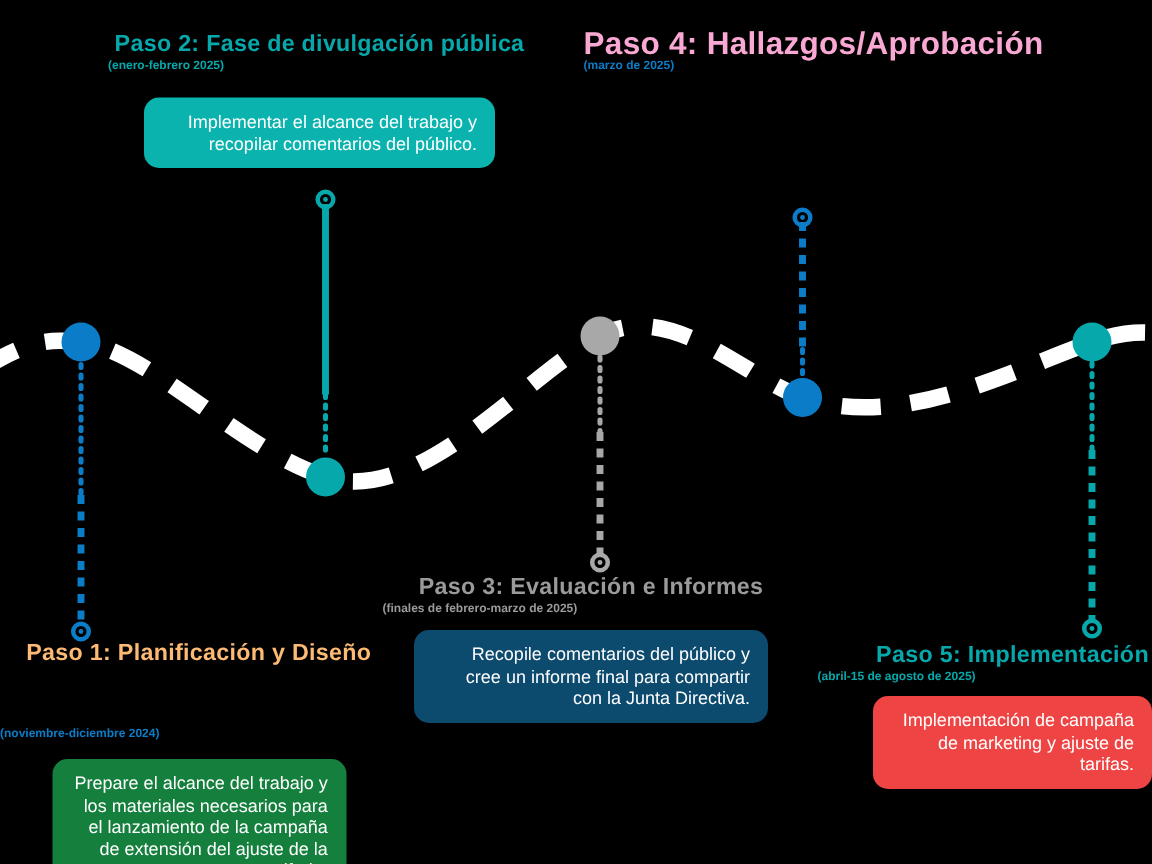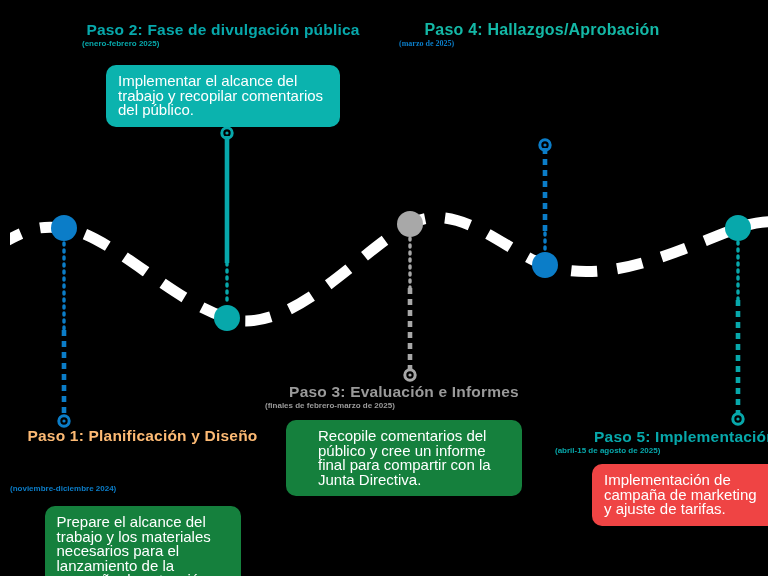--- a/index.html
+++ b/index.html
@@ -10,7 +10,7 @@
     overflow:hidden;
     position:relative;
   }
-  #stage{position:absolute;left:10px;top:0;width:656px;height:576px;}
+  #stage{position:absolute;left:0;top:0;width:656px;height:576px;}
   .layer{position:absolute;left:0;top:0;width:768px;height:576px;}
   svg.layer{pointer-events:none;}
 

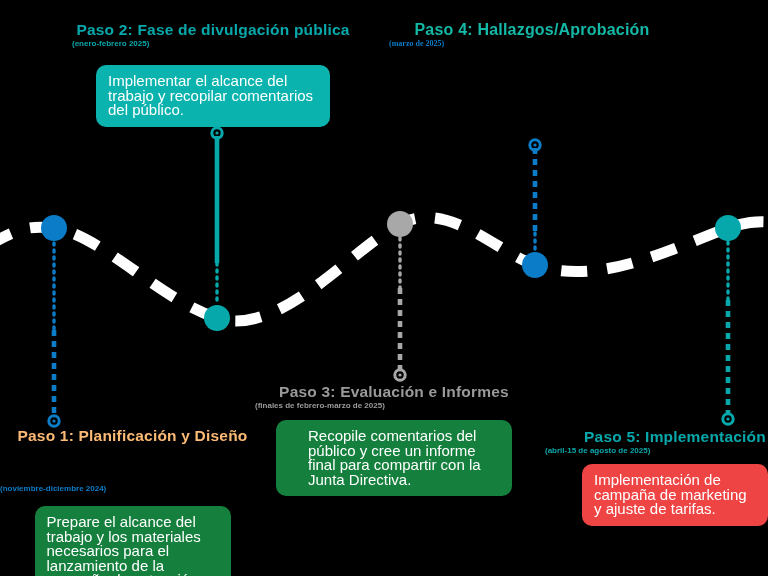--- a/index.html
+++ b/index.html
@@ -60,7 +60,7 @@
 
   
   #step4{left:389px;top:21px;width:286px;}
-  #step4 .title{color:#14b8a6;font-size:16px;}
+  #step4 .title{color:#f9a8d4;font-size:21px;}
   #step4 .subtitle{color:#0b7dc8;font-family:Liberation Serif, serif;}
   #step4 .card{background:#0d7fc8;width:214px;margin:16px auto 0 auto;}
 

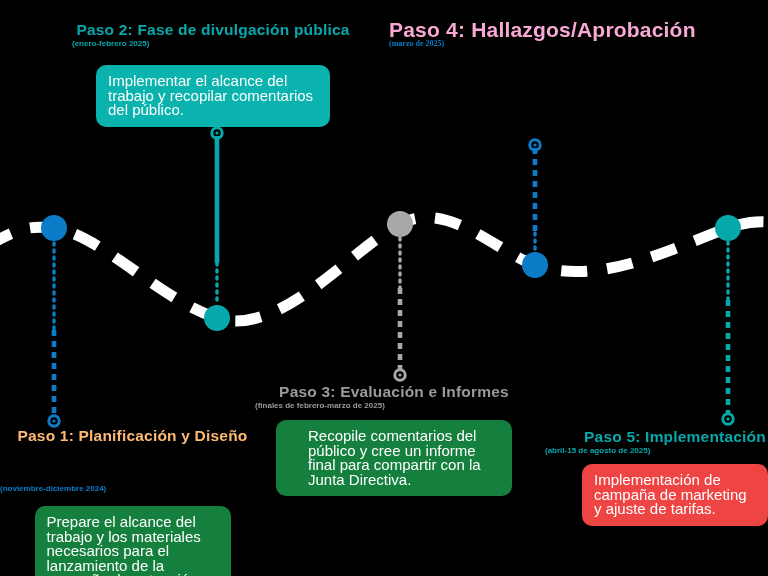--- a/index.html
+++ b/index.html
@@ -61,7 +61,7 @@
   
   #step4{left:389px;top:21px;width:286px;}
   #step4 .title{color:#f9a8d4;font-size:21px;}
-  #step4 .subtitle{color:#0b7dc8;font-family:Liberation Serif, serif;}
+  #step4 .subtitle{color:#0b7dc8;}
   #step4 .card{background:#0d7fc8;width:214px;margin:16px auto 0 auto;}
 
   

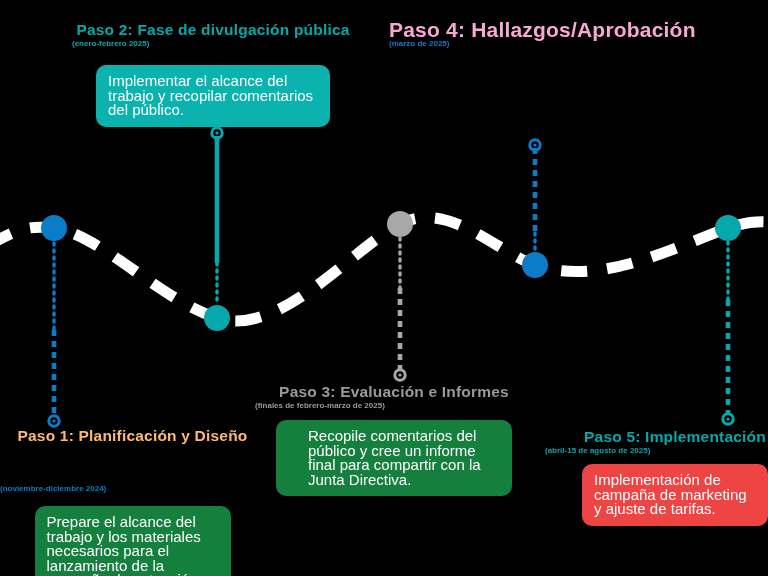--- a/index.html
+++ b/index.html
@@ -33,9 +33,9 @@
   .card{
     border-radius:10px;
     color:#ffffff;
-    font-size:15px;
+    font-size:12px;
     line-height:14.5px;
-    text-align:left;
+    text-align:right;
     padding:9px 12px;
     box-sizing:border-box;
   }

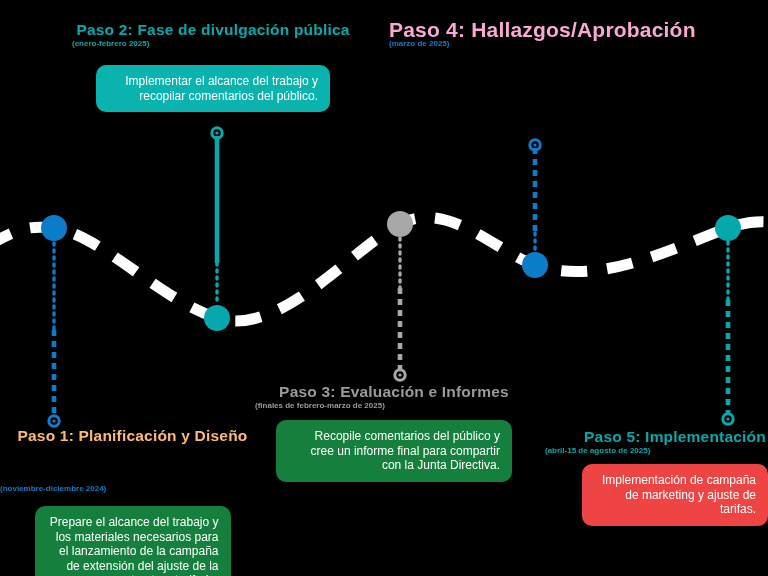--- a/index.html
+++ b/index.html
@@ -56,7 +56,7 @@
   #step3{left:255px;top:383px;width:278px;}
   #step3 .title{color:#9a9a9a;font-size:15.5px;}
   #step3 .subtitle{color:#9a9a9a;}
-  #step3 .card{background:#15803d;width:236px;margin:9px auto 0 auto;padding-left:32px;}
+  #step3 .card{background:#0c4a6e;width:236px;margin:9px auto 0 auto;padding-left:32px;}
 
   
   #step4{left:389px;top:21px;width:286px;}

